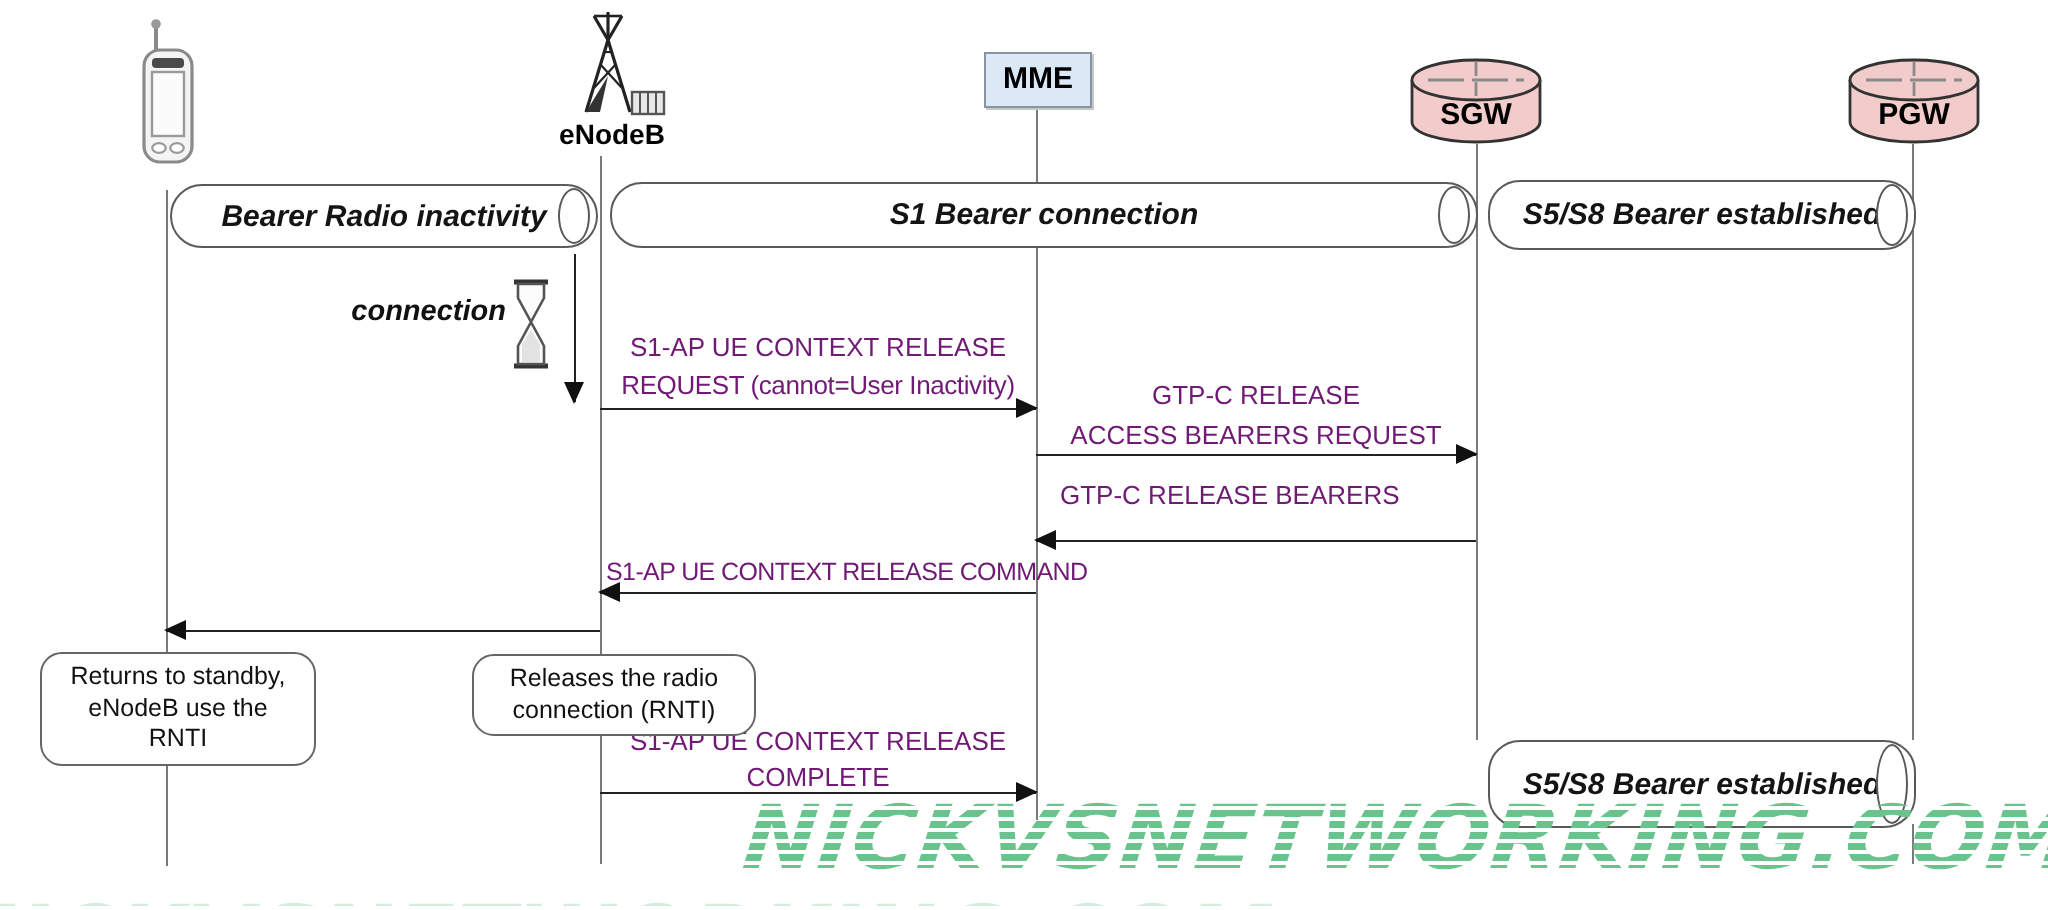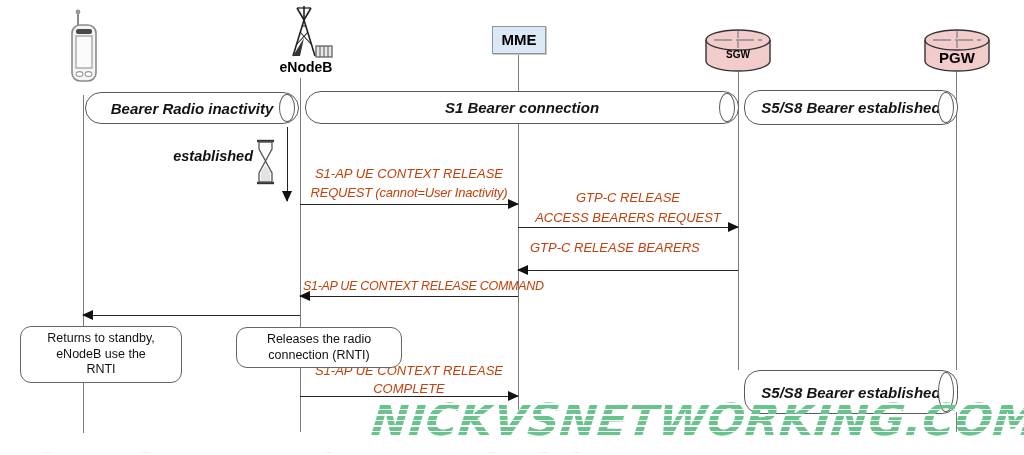--- a/index.html
+++ b/index.html
@@ -102,7 +102,7 @@
     <line x1="11" y1="13" x2="59" y2="13" stroke="#8a8a8a" stroke-width="1.4" stroke-dasharray="18 4"></line>
     <line x1="35" y1="4" x2="35" y2="22" stroke="#8a8a8a" stroke-width="1.4" stroke-dasharray="7 3"></line>
   </svg>
-  <div class="ent-label" style="left:703px;top:49px;width:70px;font-size:10px">SGW</div>
+  <div class="ent-label" style="left:703px;top:49px;width:70px;font-size:15px">SGW</div>
 
   <svg class="icon" style="left:922px;top:27px" width="70" height="48" viewBox="0 0 70 48">
     <path d="M3,13 v21 a32,10 0 0,0 64,0 v-21" fill="#f2cbcb" stroke="#333" stroke-width="1.4"></path>

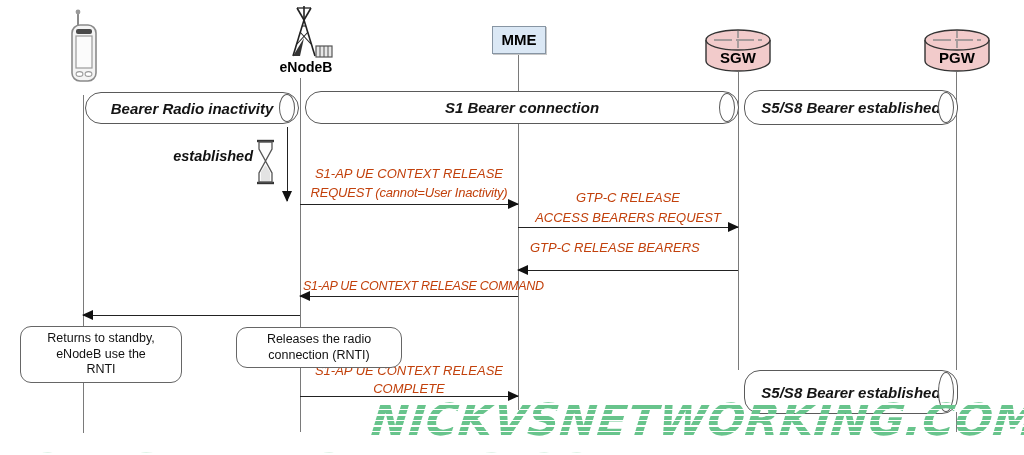--- a/index.html
+++ b/index.html
@@ -129,7 +129,7 @@
     <i class="cap"></i>
   </div>
 
-  <div class="ev-label" style="left:160px;top:148px;width:93px">established</div>
+  <div class="ev-label" style="left:160px;top:148px;width:93px">connection</div>
   <svg class="icon" style="left:256px;top:139px" width="19" height="46" viewBox="0 0 19 46">
     <line x1="1" y1="2" x2="18" y2="2" stroke="#333" stroke-width="2.4"></line>
     <line x1="1" y1="44" x2="18" y2="44" stroke="#333" stroke-width="2.4"></line>

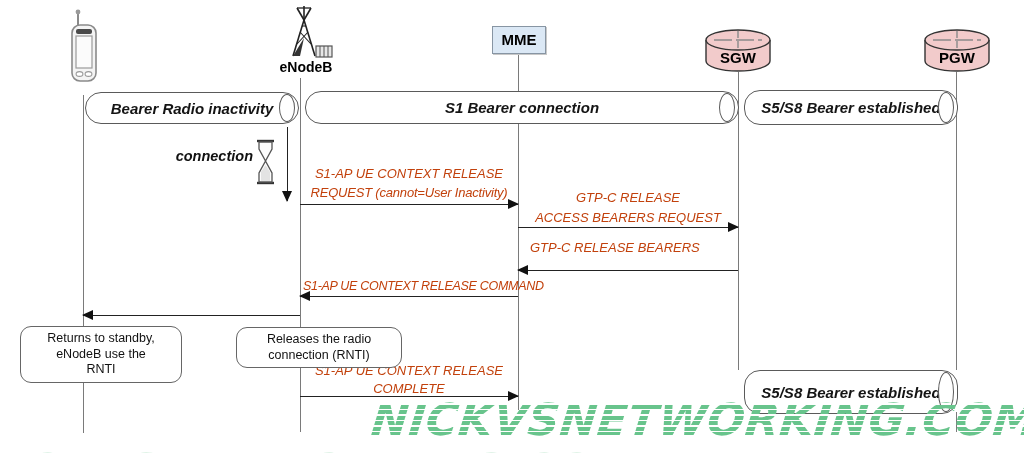--- a/index.html
+++ b/index.html
@@ -29,7 +29,7 @@
   .varrow .head-d{position:absolute;left:-6px;bottom:-1px;width:0;height:0;
     border-top:11px solid #111;border-left:5.5px solid transparent;border-right:5.5px solid transparent;}
   
-  .msg{position:absolute;font-size:13px;color:#c2410c;white-space:nowrap;z-index:3;font-style:italic;}
+  .msg{position:absolute;font-size:13px;color:#701a75;white-space:nowrap;z-index:3;}
   .msg.center{text-align:center;}
   .ev-label{position:absolute;font-weight:bold;font-style:italic;font-size:14.5px;
     color:#111;text-align:right;z-index:3;}

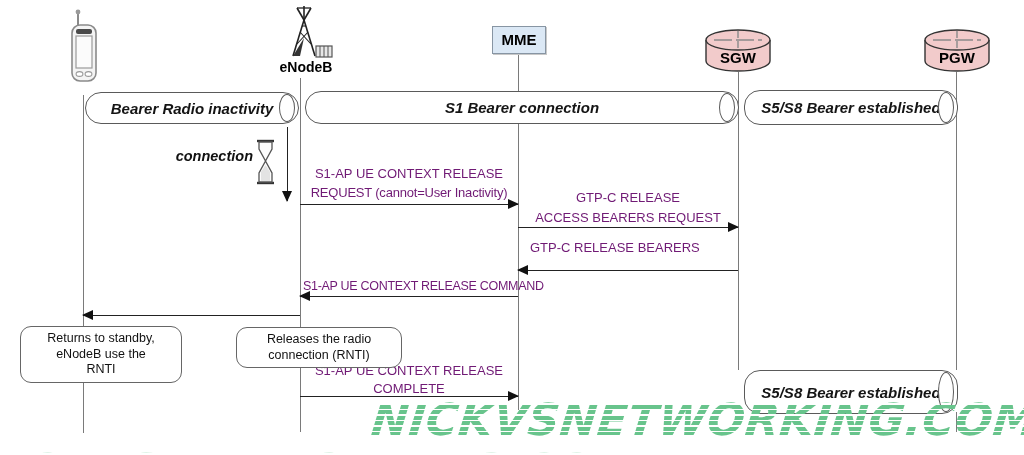--- a/index.html
+++ b/index.html
@@ -35,7 +35,7 @@
     color:#111;text-align:right;z-index:3;}
   
   .note{position:absolute;background:#fff;border:1.4px solid #666;border-radius:11px;
-    text-align:center;font-size:12.5px;line-height:1.25;padding:4px 23px;color:#111;z-index:4;}
+    text-align:center;font-size:12.5px;line-height:1.25;padding:4px 11px;color:#111;z-index:4;}
   
   .ent-label{position:absolute;font-weight:bold;font-size:14px;color:#000;text-align:center;z-index:3;}
   .mme-box{position:absolute;left:492px;top:26px;width:52px;height:26px;line-height:26px;

